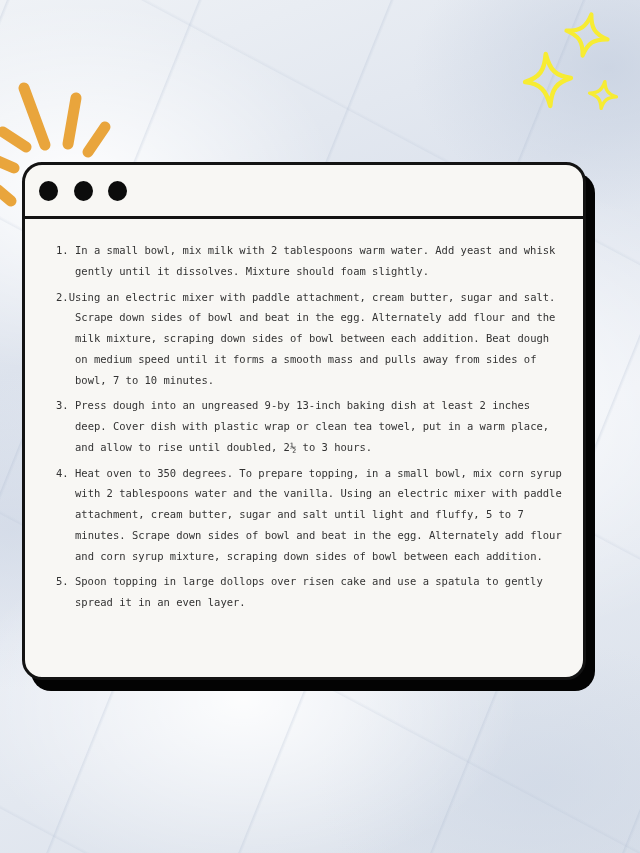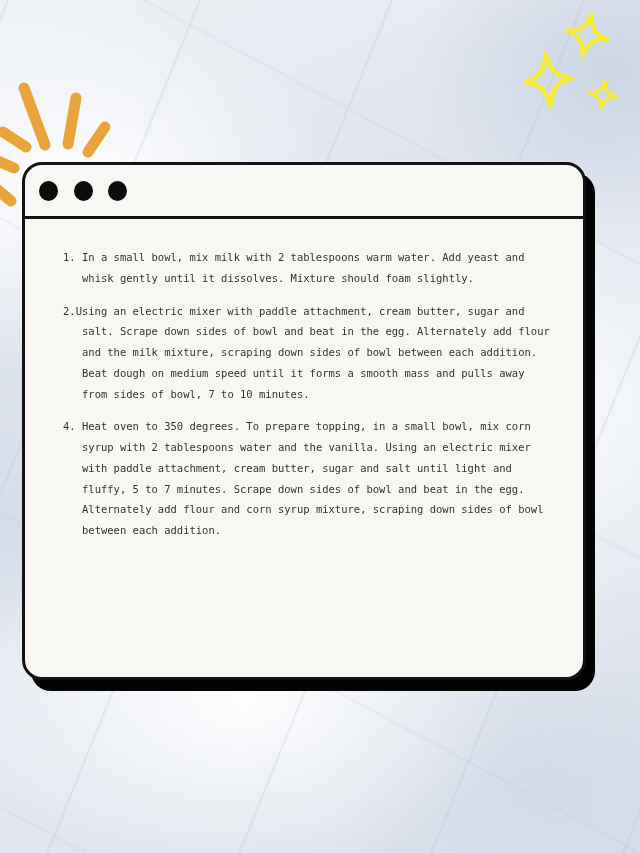--- a/index.html
+++ b/index.html
@@ -72,7 +72,7 @@
     overflow: hidden;
   }
   .step {
-    margin: 12px;
+    margin: 5px;
     padding-left: 19px;
     text-indent: -19px;
   }

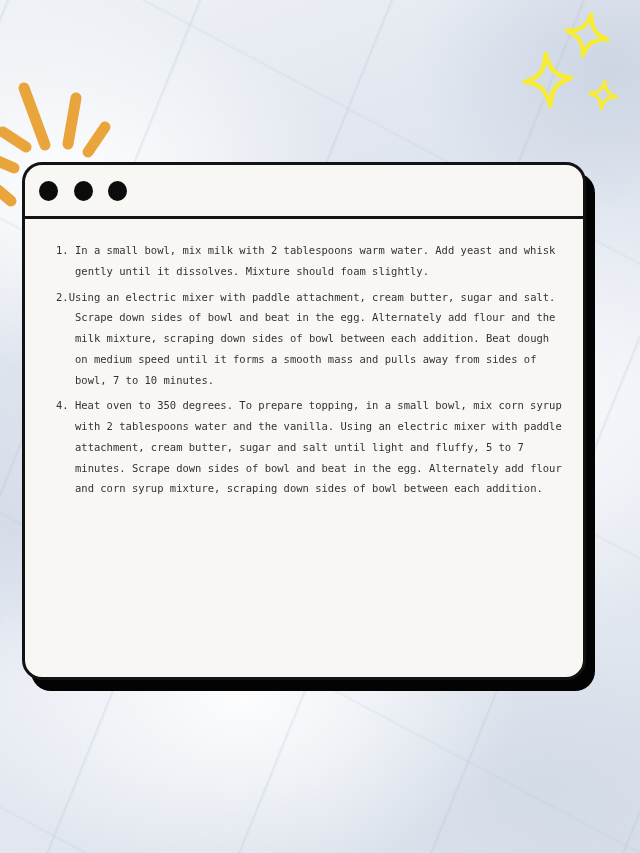--- a/index.html
+++ b/index.html
@@ -116,6 +116,7 @@
 
       <p class="step"><span class="marker">2.</span><span class="step-text">Using an electric mixer with paddle attachment, cream butter, sugar and salt. Scrape down sides of bowl and beat in the egg. Alternately add flour and the milk mixture, scraping down sides of bowl between each addition. Beat dough on medium speed until it forms a smooth mass and pulls away from sides of bowl, 7 to 10 minutes.</span></p>
 
+      <p class="step"><span class="marker">3. </span><span class="step-text">Press dough into an ungreased 9-by 13-inch baking dish at least 2 inches deep. Cover dish with plastic wrap or clean tea towel, put in a warm place, and allow to rise until doubled, 2½ to 3 hours.</span></p>
 
       <p class="step"><span class="marker">4. </span><span class="step-text">Heat oven to 350 degrees. To prepare topping, in a small bowl, mix corn syrup with 2 tablespoons water and the vanilla. Using an electric mixer with paddle attachment, cream butter, sugar and salt until light and fluffy, 5 to 7 minutes. Scrape down sides of bowl and beat in the egg. Alternately add flour and corn syrup mixture, scraping down sides of bowl between each addition.</span></p>
 

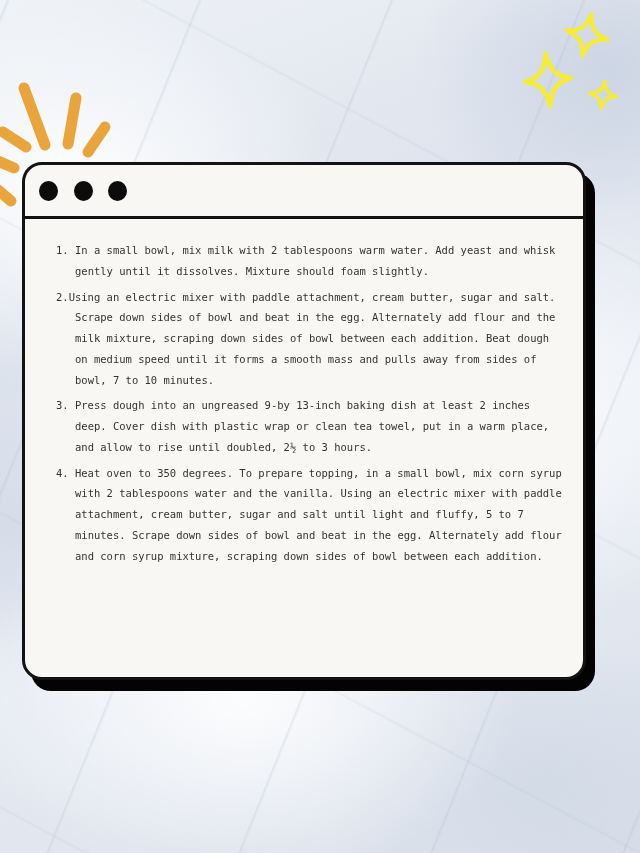--- a/index.html
+++ b/index.html
@@ -120,6 +120,7 @@
 
       <p class="step"><span class="marker">4. </span><span class="step-text">Heat oven to 350 degrees. To prepare topping, in a small bowl, mix corn syrup with 2 tablespoons water and the vanilla. Using an electric mixer with paddle attachment, cream butter, sugar and salt until light and fluffy, 5 to 7 minutes. Scrape down sides of bowl and beat in the egg. Alternately add flour and corn syrup mixture, scraping down sides of bowl between each addition.</span></p>
 
+      <p class="step"><span class="marker">5. </span><span class="step-text">Spoon topping in large dollops over risen cake and use a spatula to gently spread it in an even layer.</span></p>
 
     </div>
 </div>

